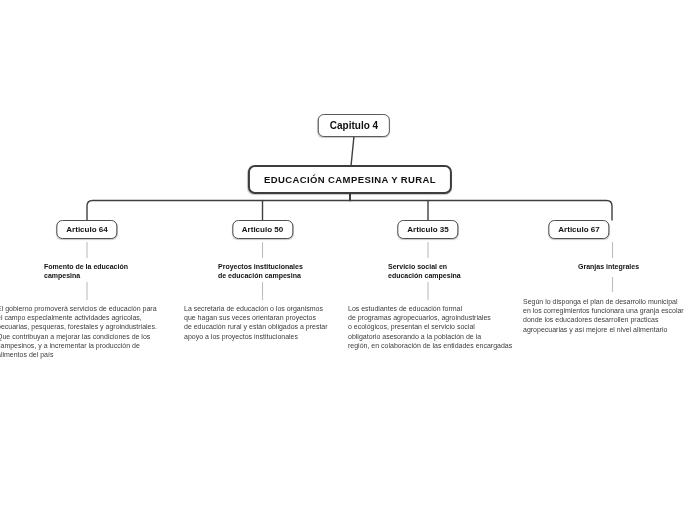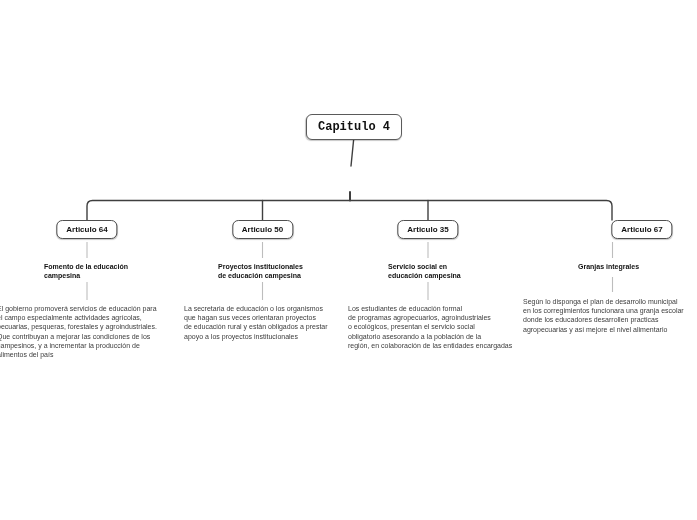--- a/index.html
+++ b/index.html
@@ -36,10 +36,9 @@
     cursor: pointer;
   }
   .root-box {
-    font-size: 12px;
+    font-size: 10px;
     padding: 5px 11px;
     border-color: #5a5a5a;
-    font-family: Liberation Mono, monospace;
   }
   .main-box {
     font-size: 9.5px;

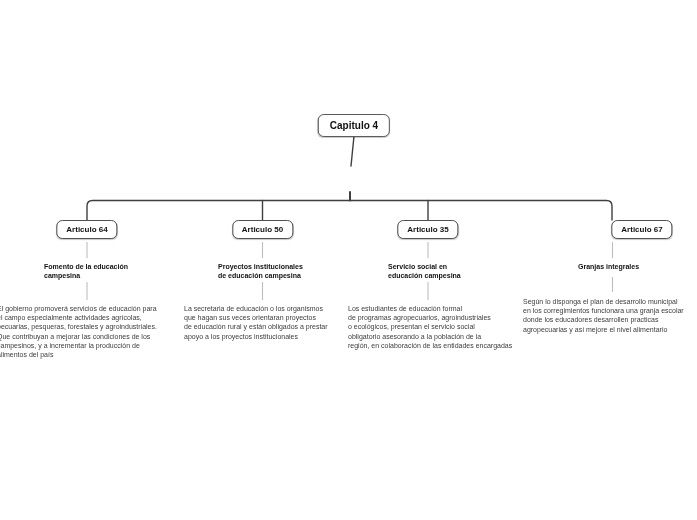--- a/index.html
+++ b/index.html
@@ -99,6 +99,7 @@
 
   <div class="node-box root-box" style="left:354px; top:114px;">Capitulo 4</div>
 
+  <div class="node-box main-box" style="left:350px; top:165px;">EDUCACIÓN CAMPESINA Y RURAL</div>
 
   <div class="node-box article-box" style="left:87px; top:220px;">Articulo 64</div>
   <div class="subtitle" style="left:44px; top:262px;">Fomento de la educación

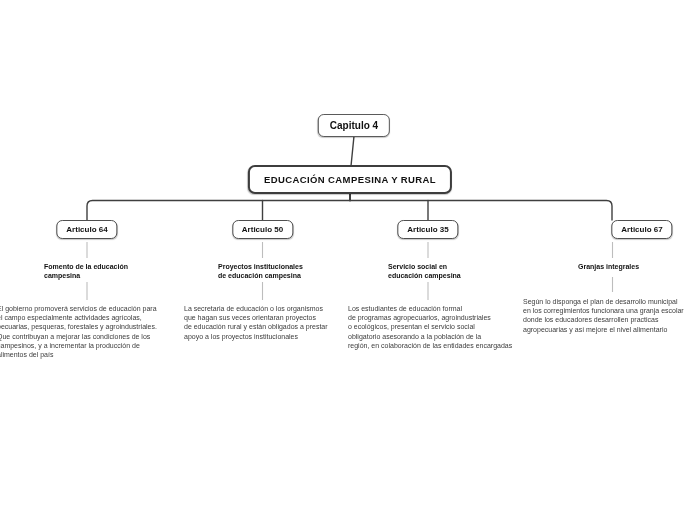--- a/index.html
+++ b/index.html
@@ -128,7 +128,7 @@
 obligatorio asesorando a la población de la
 región, en colaboración de las entidades encargadas</div>
 
-  <div class="node-box article-box" style="left:642px; top:220px;">Articulo 67</div>
+  <div class="node-box article-box" style="left:579px; top:220px;">Articulo 67</div>
   <div class="subtitle" style="left:578px; top:262px;">Granjas integrales</div>
   <div class="description" style="left:523px; top:297px;">Según lo disponga el plan de desarrollo municipal
 en los corregimientos funcionara una granja escolar

